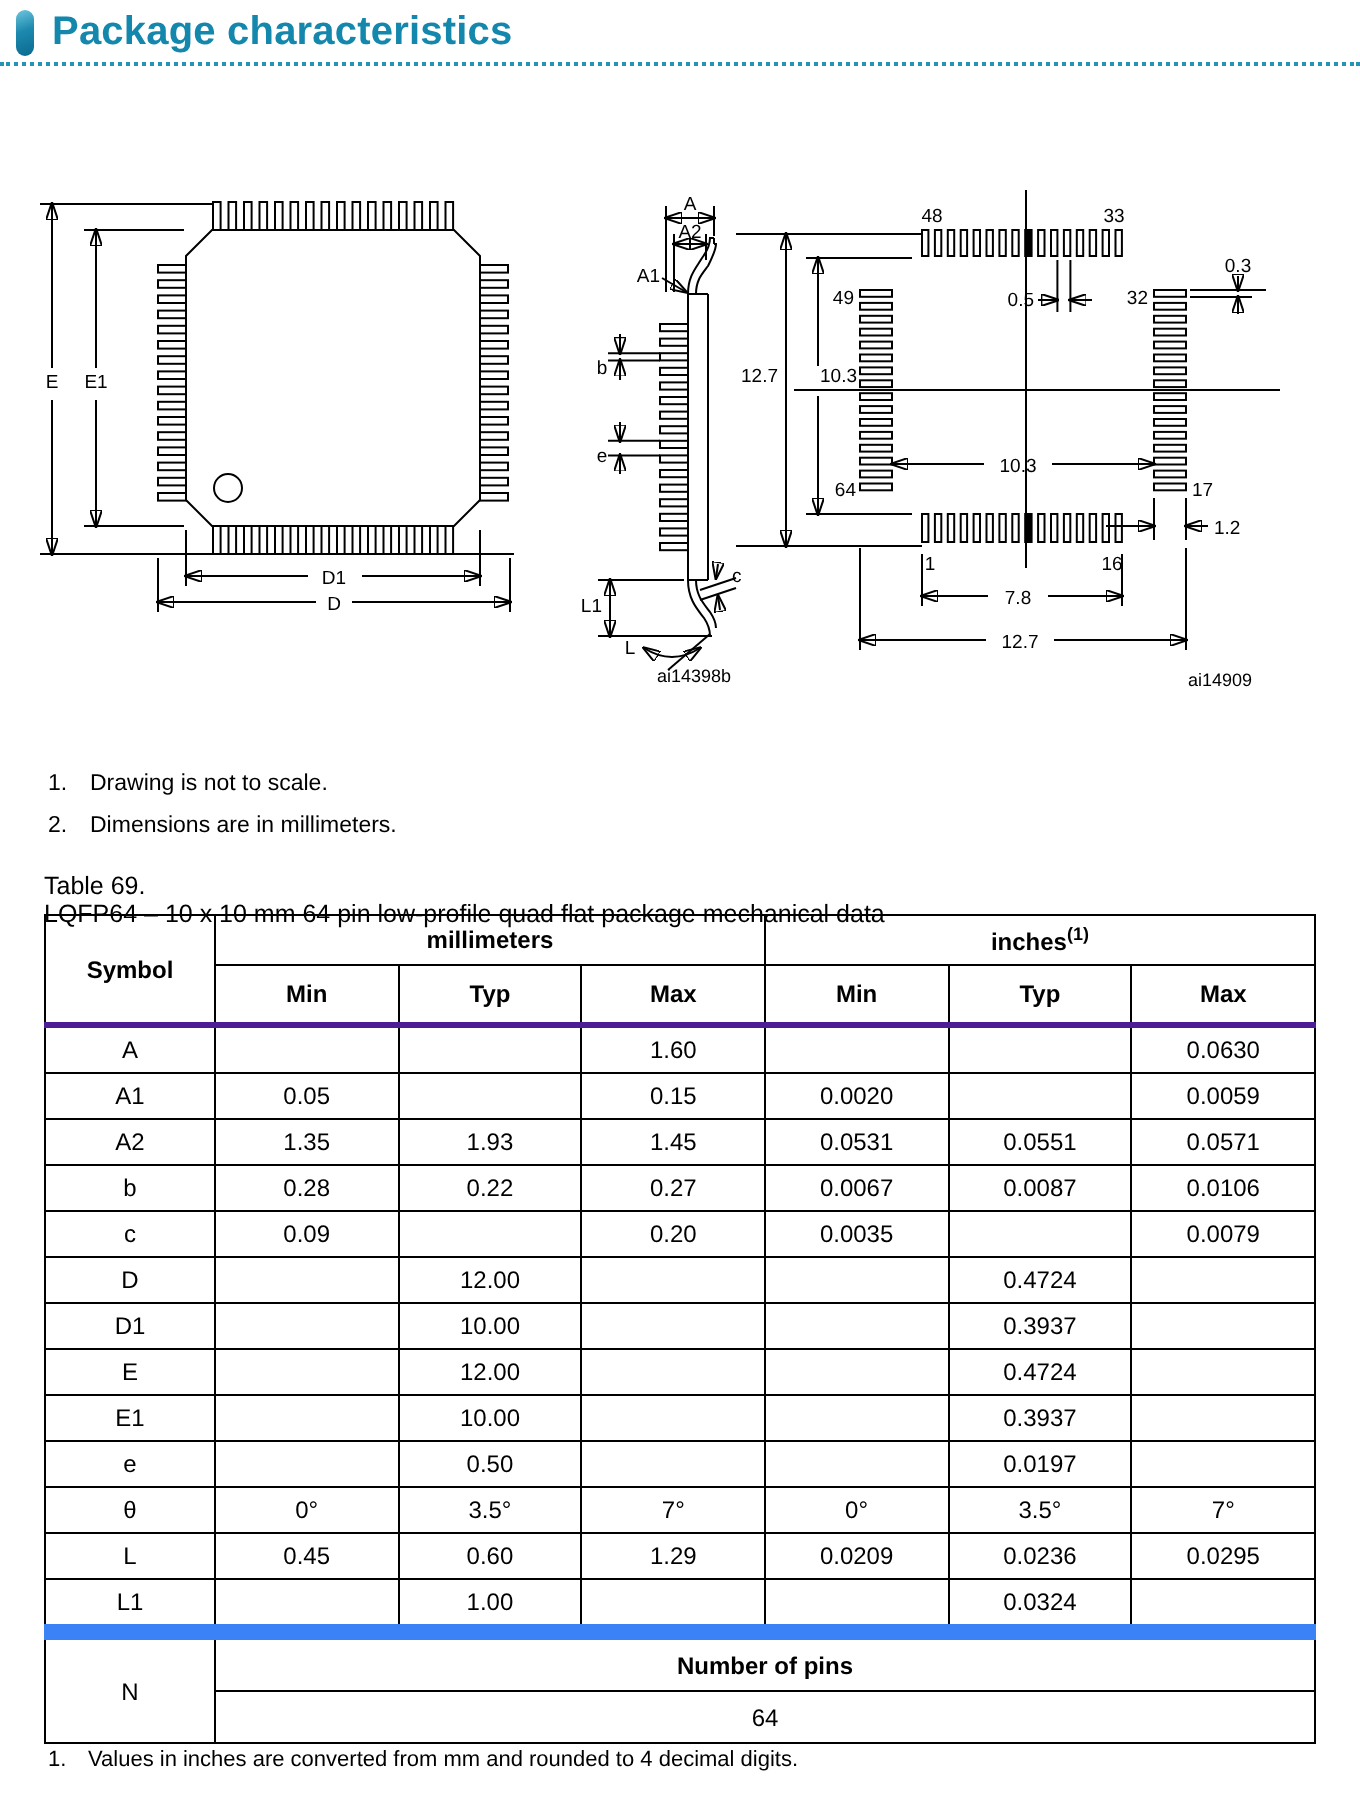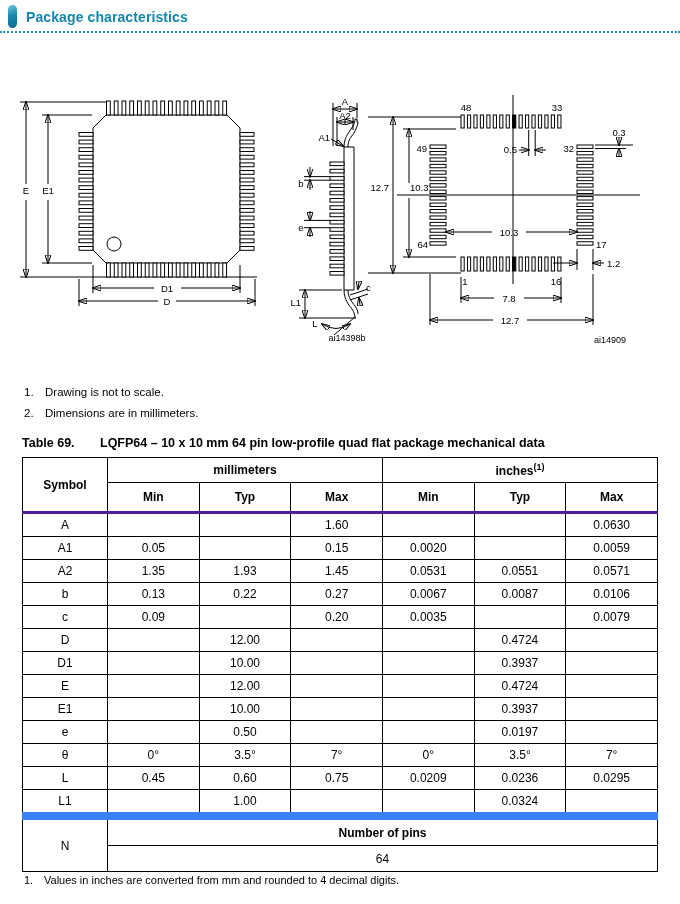--- a/index.html
+++ b/index.html
@@ -10,7 +10,7 @@
   .hdr { position:absolute; top:5px; left:8px; display:flex; align-items:center; gap:9px; }
   .pill { width:9px; height:23px; border-radius:5px;
           background:linear-gradient(160deg,#6ec6de 0%,#1d89ae 45%,#0b6a90 100%); }
-  .hdr h1 { margin:0; font-size:14px; font-weight:bold; color:#1487ad; letter-spacing:0.1px; }
+  .hdr h1 { margin:0; font-size:20px; font-weight:bold; color:#1487ad; letter-spacing:0.1px; }
   .rule { position:absolute; top:31px; left:0; width:680px; height:0;
           border-bottom:2px dotted #2394b9; }
 

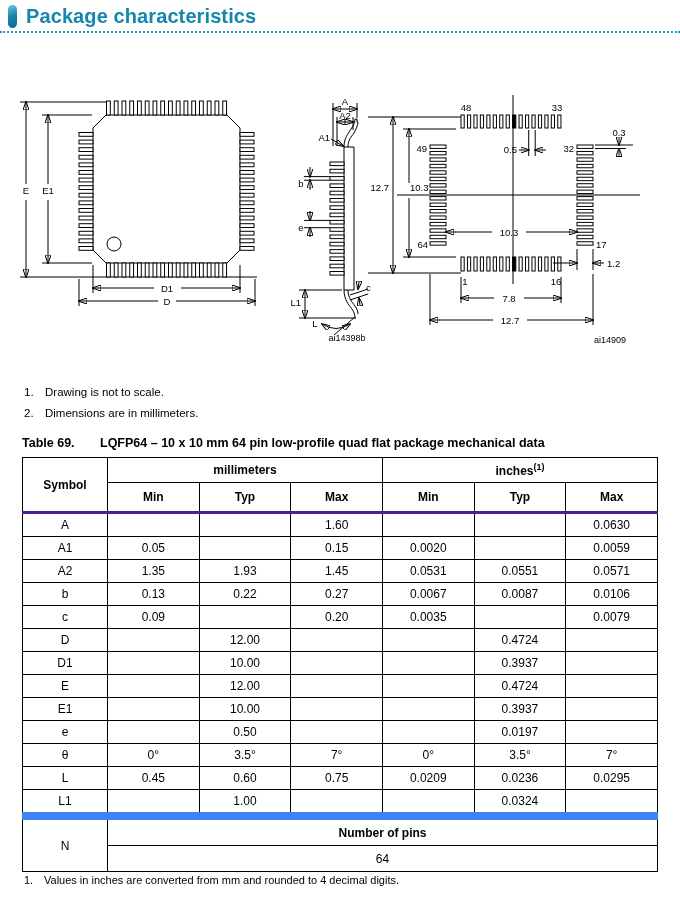--- a/index.html
+++ b/index.html
@@ -26,7 +26,7 @@
   .note-num { width:21px; }
 
   
-  .tcap { position:absolute; top:436px; left:22px; font-size:12.5px; font-weight:bold; display:flex; }
+  .tcap { position:absolute; top:436px; left:22px; font-size:12.5px; font-weight:normal; display:flex;flex-direction:column; }
   .tcap .lbl { width:78px; }
 
   

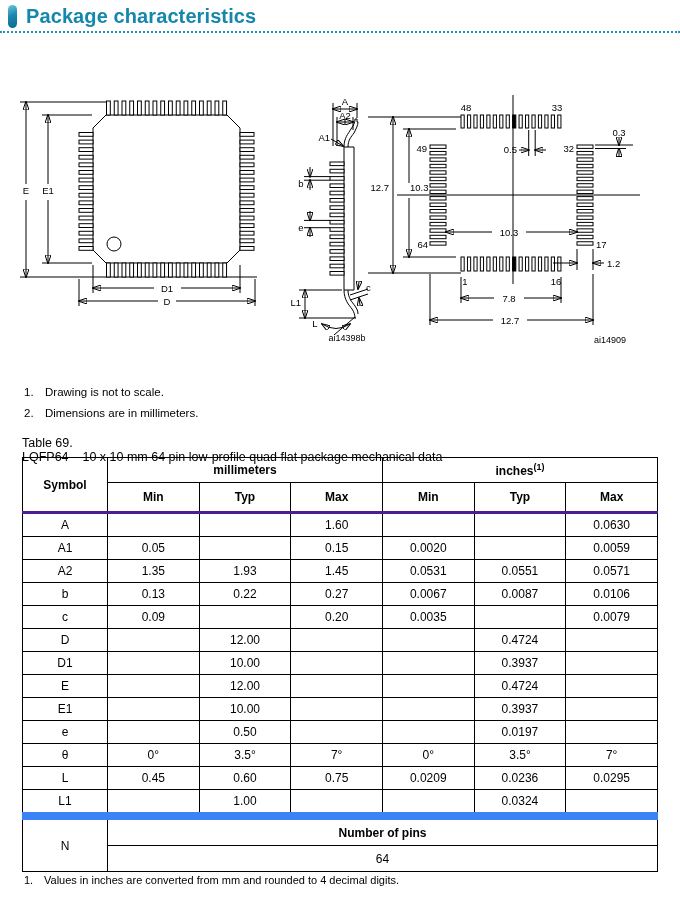--- a/index.html
+++ b/index.html
@@ -434,7 +434,7 @@
         </tr>
         <tr>
           <td>b</td>
-          <td>0.13</td>
+          <td>0.28</td>
           <td>0.22</td>
           <td>0.27</td>
           <td>0.0067</td>

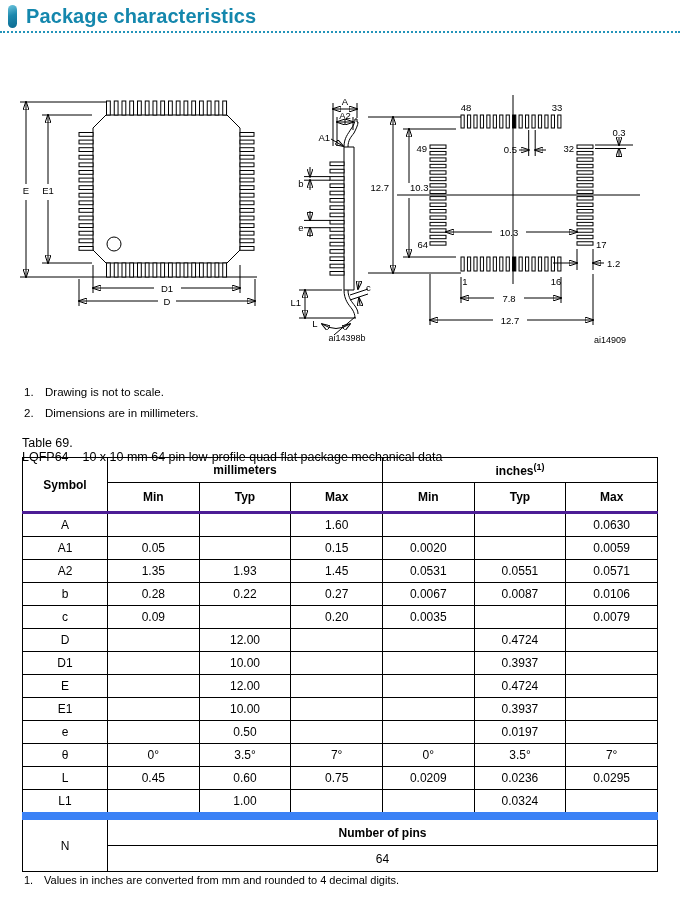--- a/index.html
+++ b/index.html
@@ -508,7 +508,7 @@
           <td>L</td>
           <td>0.45</td>
           <td>0.60</td>
-          <td>0.75</td>
+          <td>1.29</td>
           <td>0.0209</td>
           <td>0.0236</td>
           <td>0.0295</td>

